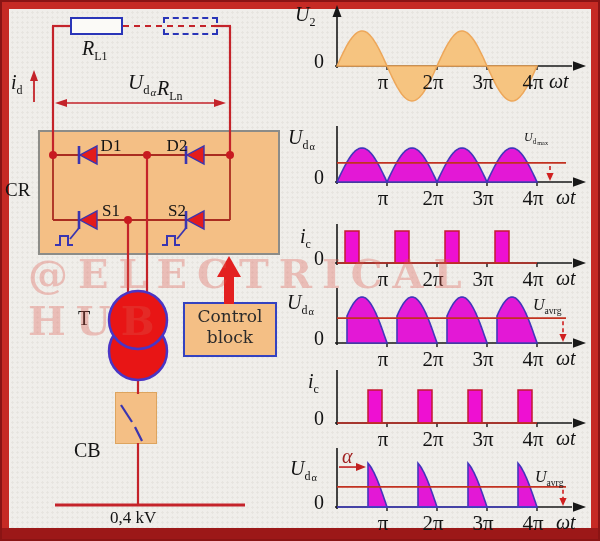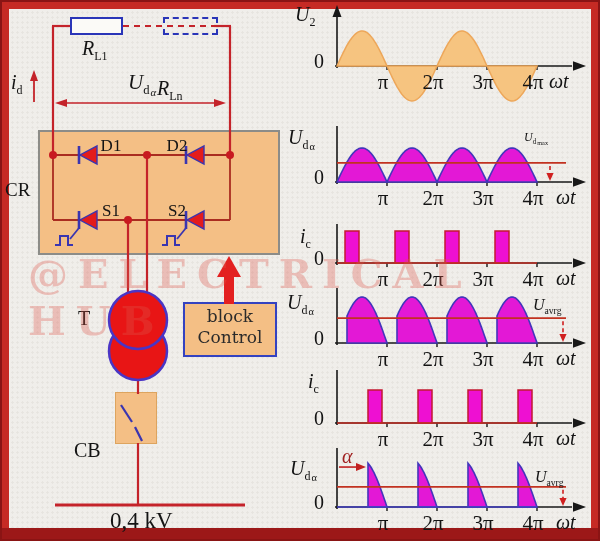--- a/index.html
+++ b/index.html
@@ -181,8 +181,8 @@
   <div class="lbl ctr" style="left:162px; top:202px; width:30px; font-size:17px;">S2</div>
   <div class="lbl" style="left:78px; top:308px; font-size:20px;">T</div>
   <div id="control-text">
+    <div>Control</div>
     <div>block</div>
-    <div>Control</div>
   </div>
   <div class="lbl" style="left:74px; top:408px; font-size:20px;margin-top:32px;">CB</div>
   <div class="lbl" style="left:110px; top:509px; font-size:23px;">0,4 kV</div>

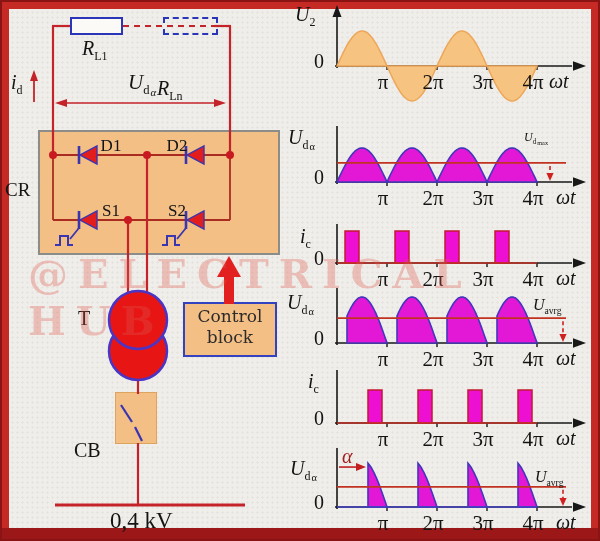--- a/index.html
+++ b/index.html
@@ -185,7 +185,7 @@
     <div>block</div>
   </div>
   <div class="lbl" style="left:74px; top:408px; font-size:20px;margin-top:32px;">CB</div>
-  <div class="lbl" style="left:110px; top:509px; font-size:23px;">0,4 kV</div>
+  <div class="lbl" style="left:110px; top:509px; font-size:17px;">0,4 kV</div>
 
   <div id="watermark">@ELECTRICAL HUB</div>
 

